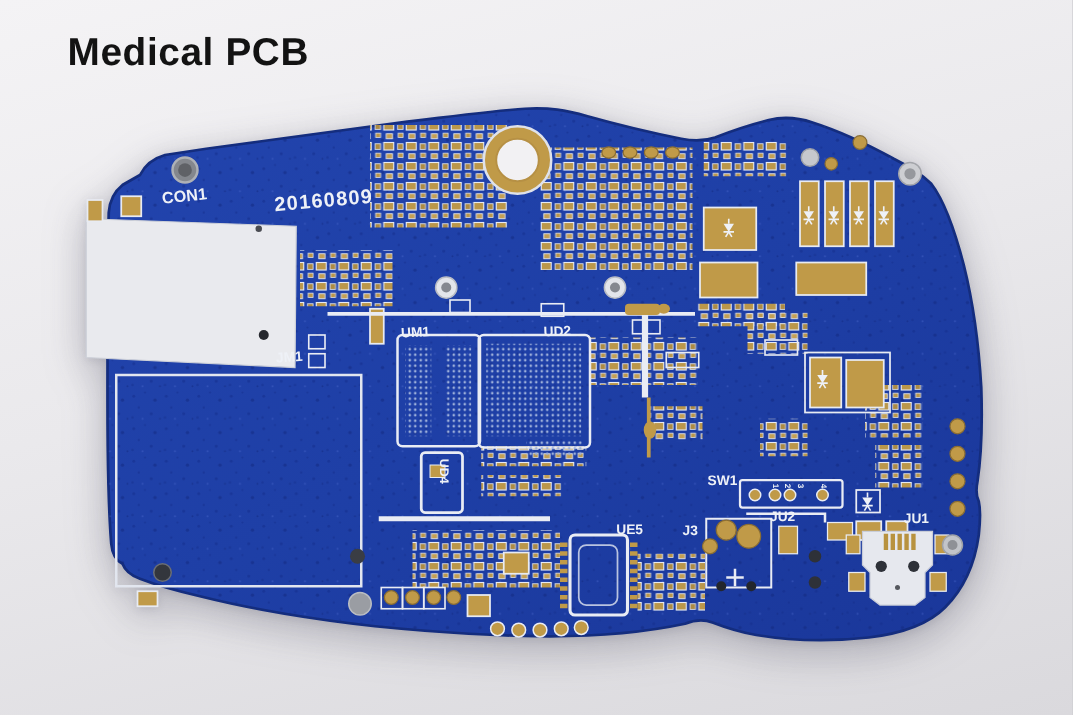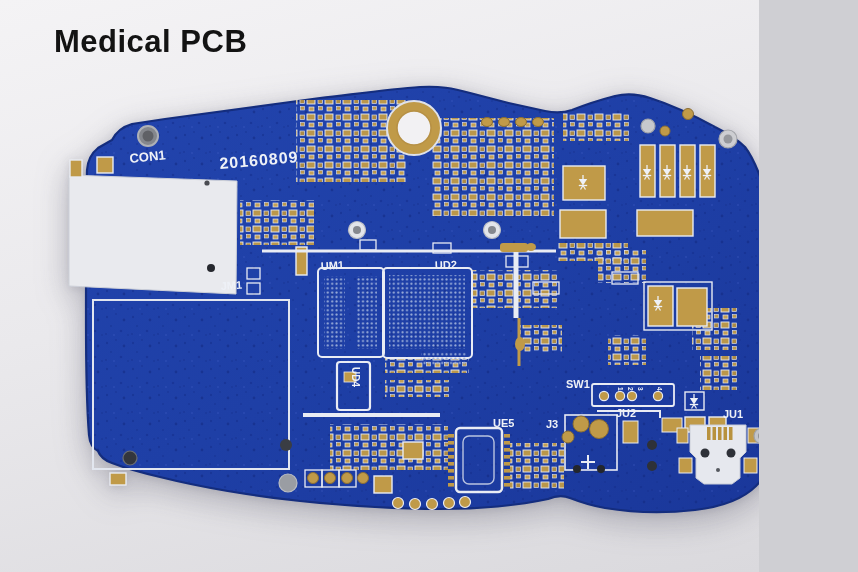--- a/index.html
+++ b/index.html
@@ -3,7 +3,7 @@
 <meta charset="utf-8">
 <style>
   html,body{margin:0;padding:0;background:#cfcfd3;}
-  .stage{position:relative;width:759px;height:572px;overflow:hidden;
+  .stage{position:relative;width:858px;height:572px;overflow:hidden;
     background:linear-gradient(165deg,#f4f3f5 0%,#eae9ec 45%,#dad9dd 100%);
     font-family:"Liberation Sans",sans-serif;}
   .caption{position:absolute;left:54px;top:24px;font-size:31px;font-weight:bold;

